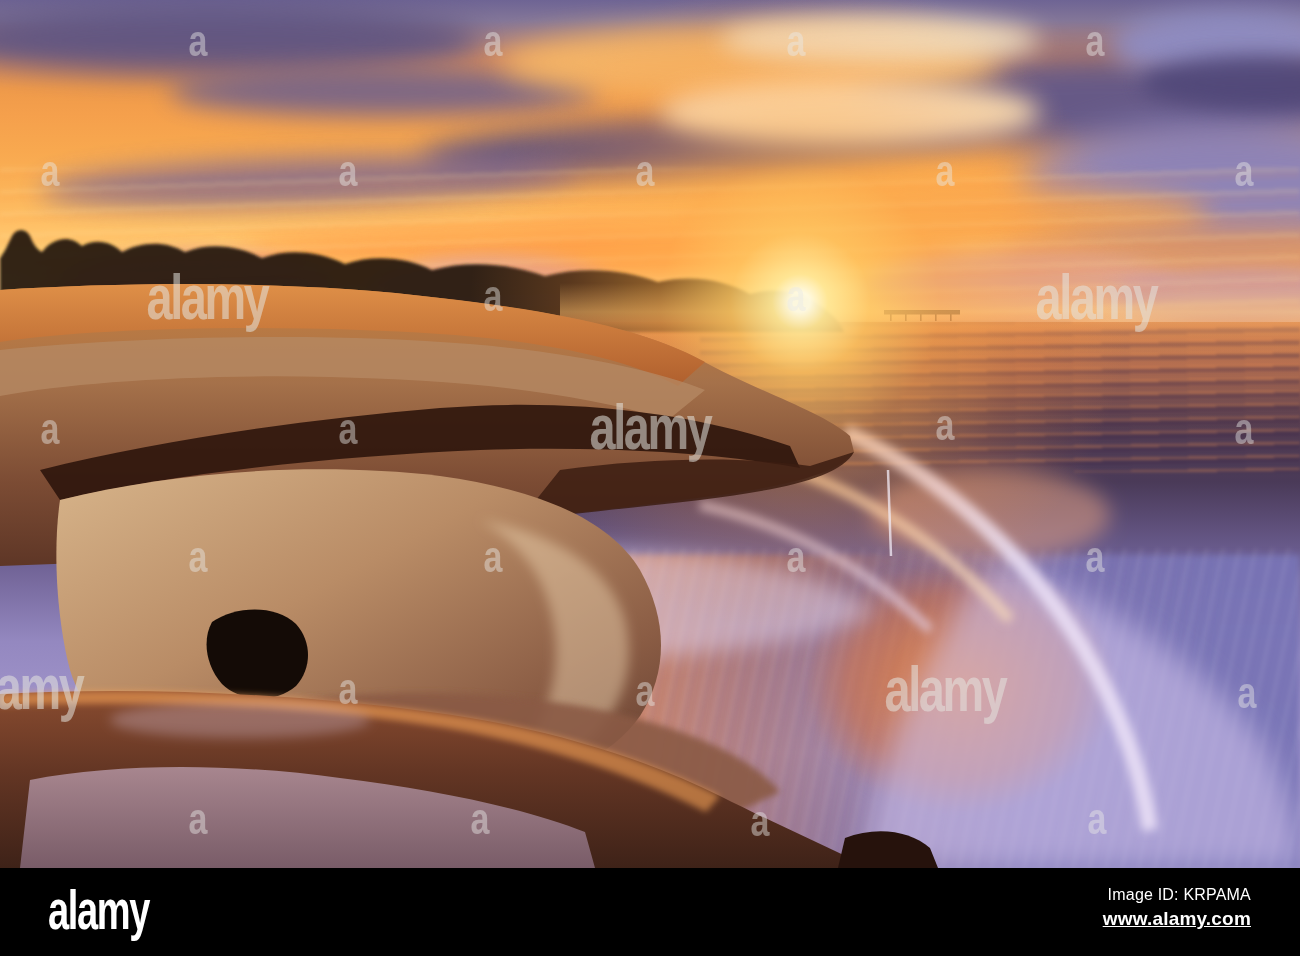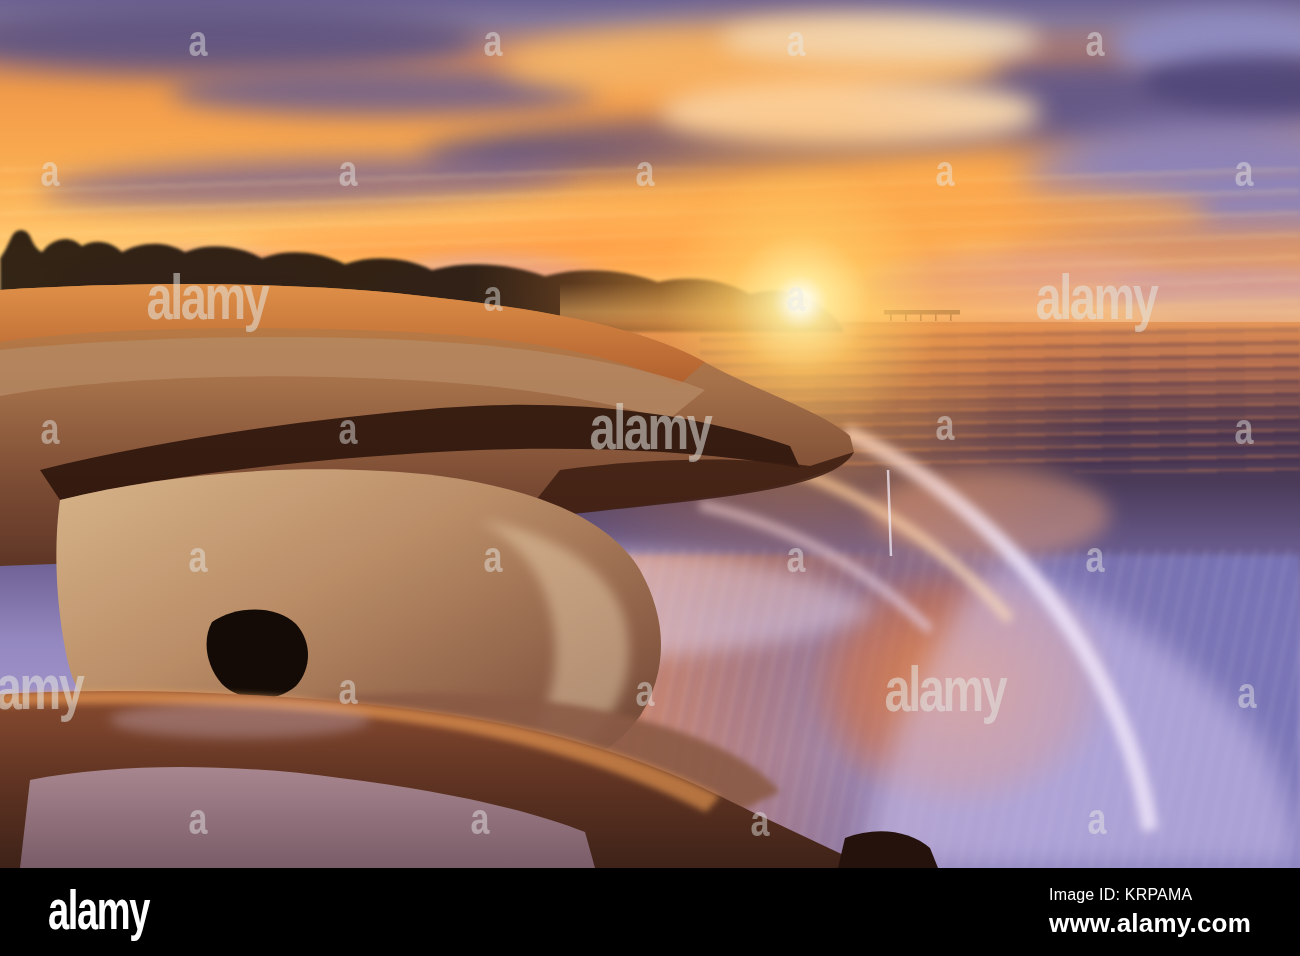--- a/index.html
+++ b/index.html
@@ -62,7 +62,7 @@
   .footer{position:absolute;left:0;top:868px;width:1300px;height:88px;background:#000;color:#fff;}
   .footer-logo{position:absolute;left:48px;top:16px;font-size:56px;font-weight:700;
     letter-spacing:-2px;line-height:.92;transform:scaleX(.68);transform-origin:left top;}
-  .footer-right{position:absolute;right:49px;top:18px;}
+  .footer-right{position:absolute;right:49px;top:18px;text-align:right;}
   .footer-id{font-size:16px;font-weight:400;letter-spacing:.2px;}
   .footer-url{font-size:26px;font-weight:700;margin-top:4px;letter-spacing:.2px;}
 </style>

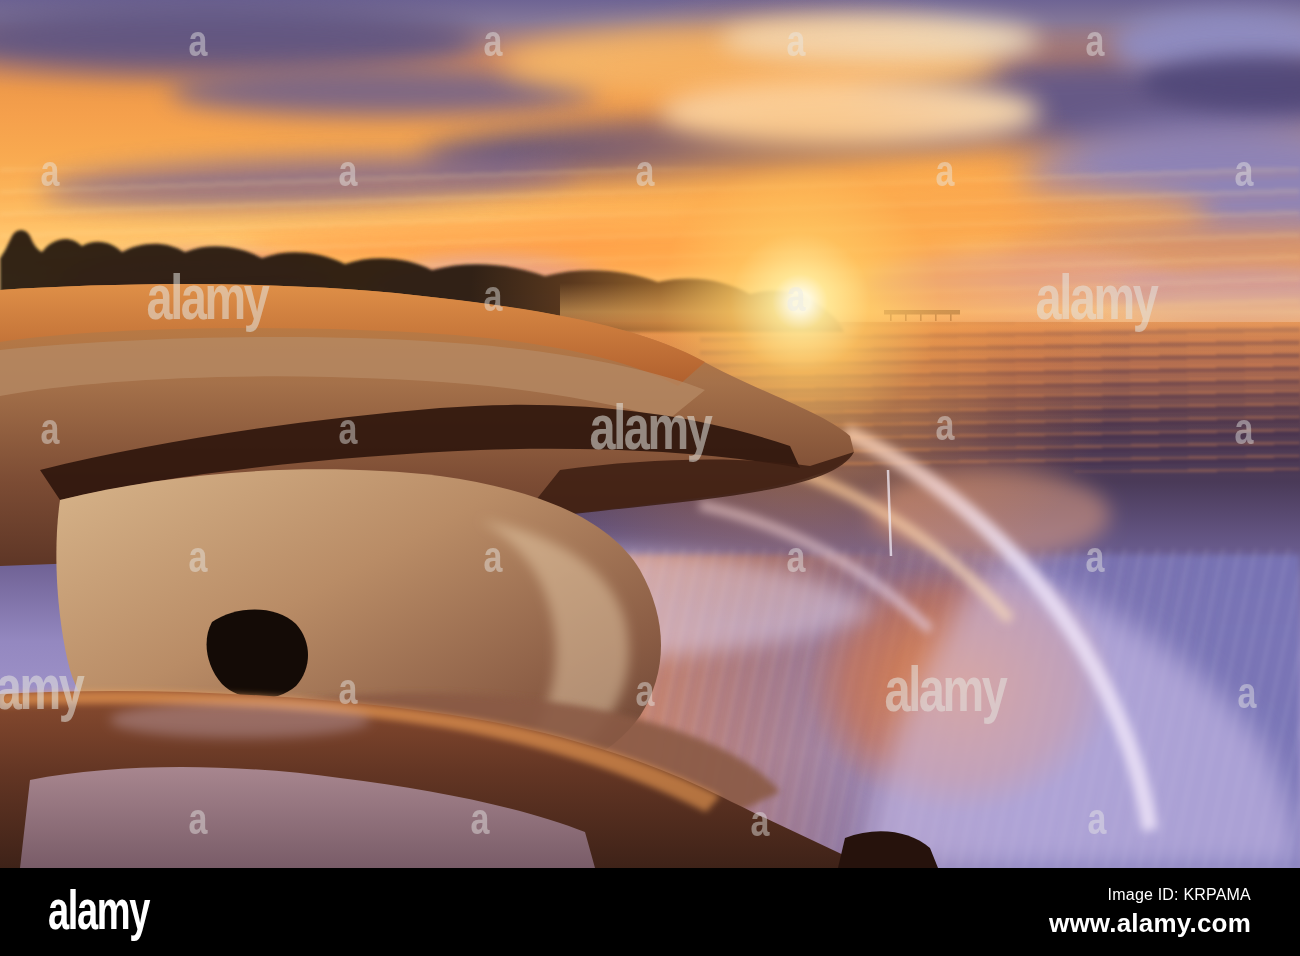--- a/index.html
+++ b/index.html
@@ -64,7 +64,7 @@
     letter-spacing:-2px;line-height:.92;transform:scaleX(.68);transform-origin:left top;}
   .footer-right{position:absolute;right:49px;top:18px;text-align:right;}
   .footer-id{font-size:16px;font-weight:400;letter-spacing:.2px;}
-  .footer-url{font-size:26px;font-weight:700;margin-top:4px;letter-spacing:.2px;}
+  .footer-url{font-size:19px;font-weight:700;margin-top:4px;letter-spacing:.2px;text-decoration:underline;}
 </style>
 </head>
 <body>

